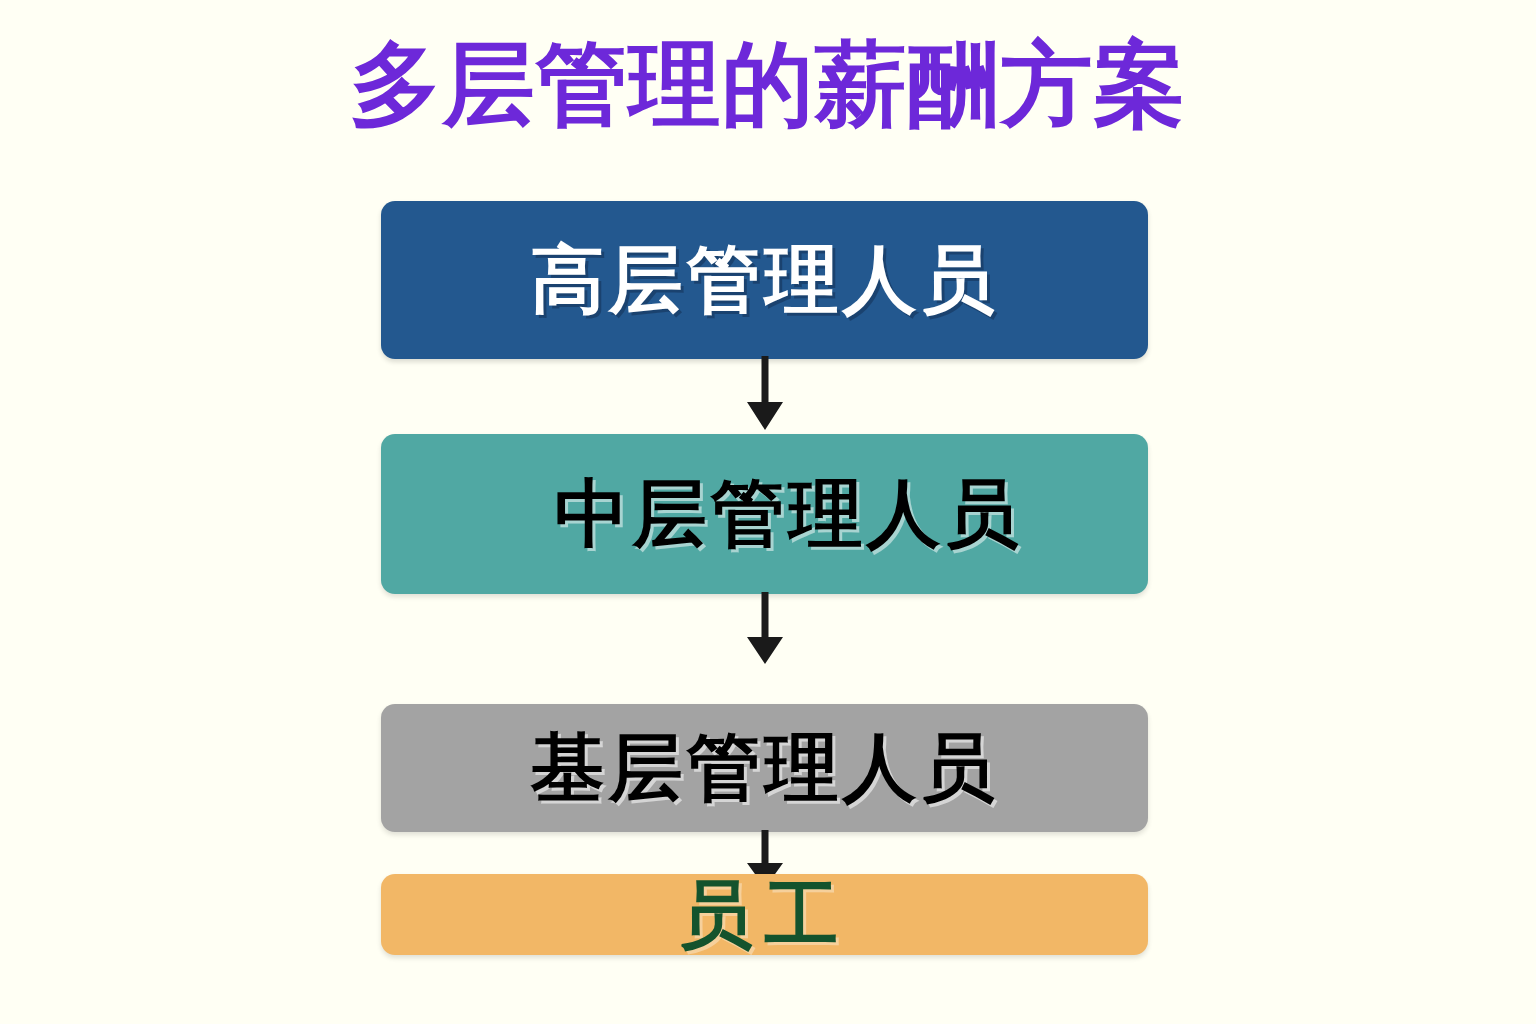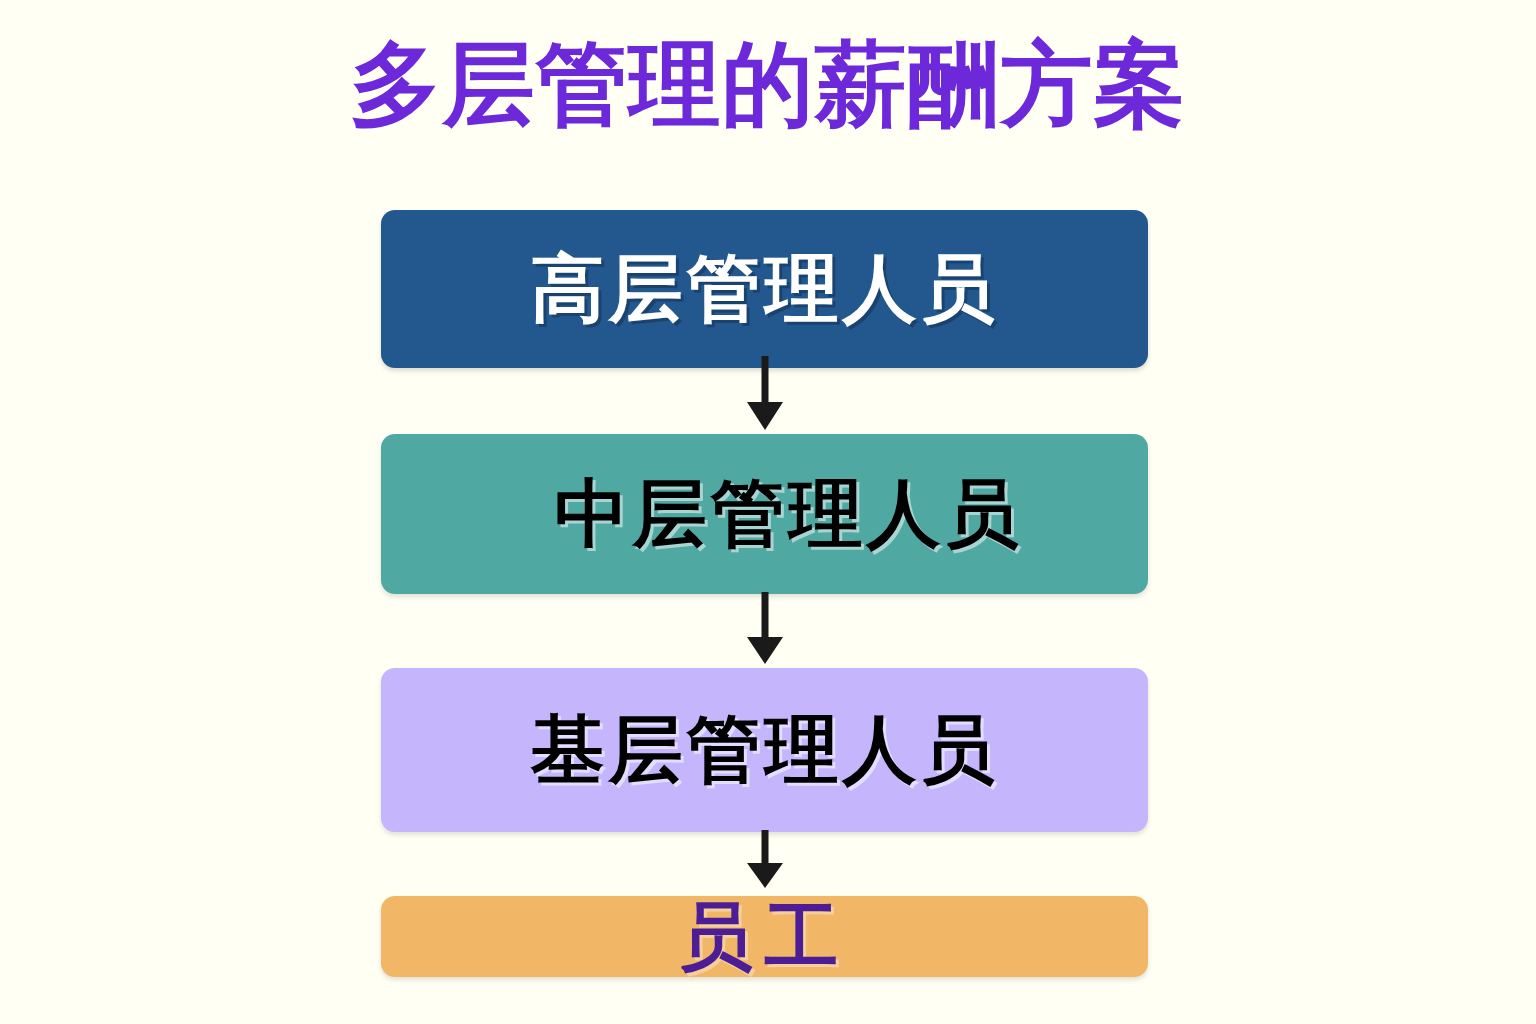--- a/index.html
+++ b/index.html
@@ -59,7 +59,7 @@
 
   
   .node.level-1 {
-    top: 210px;
+    top: 201px;
     height: 158px;
     background: #23588f;
     color: #ffffff;

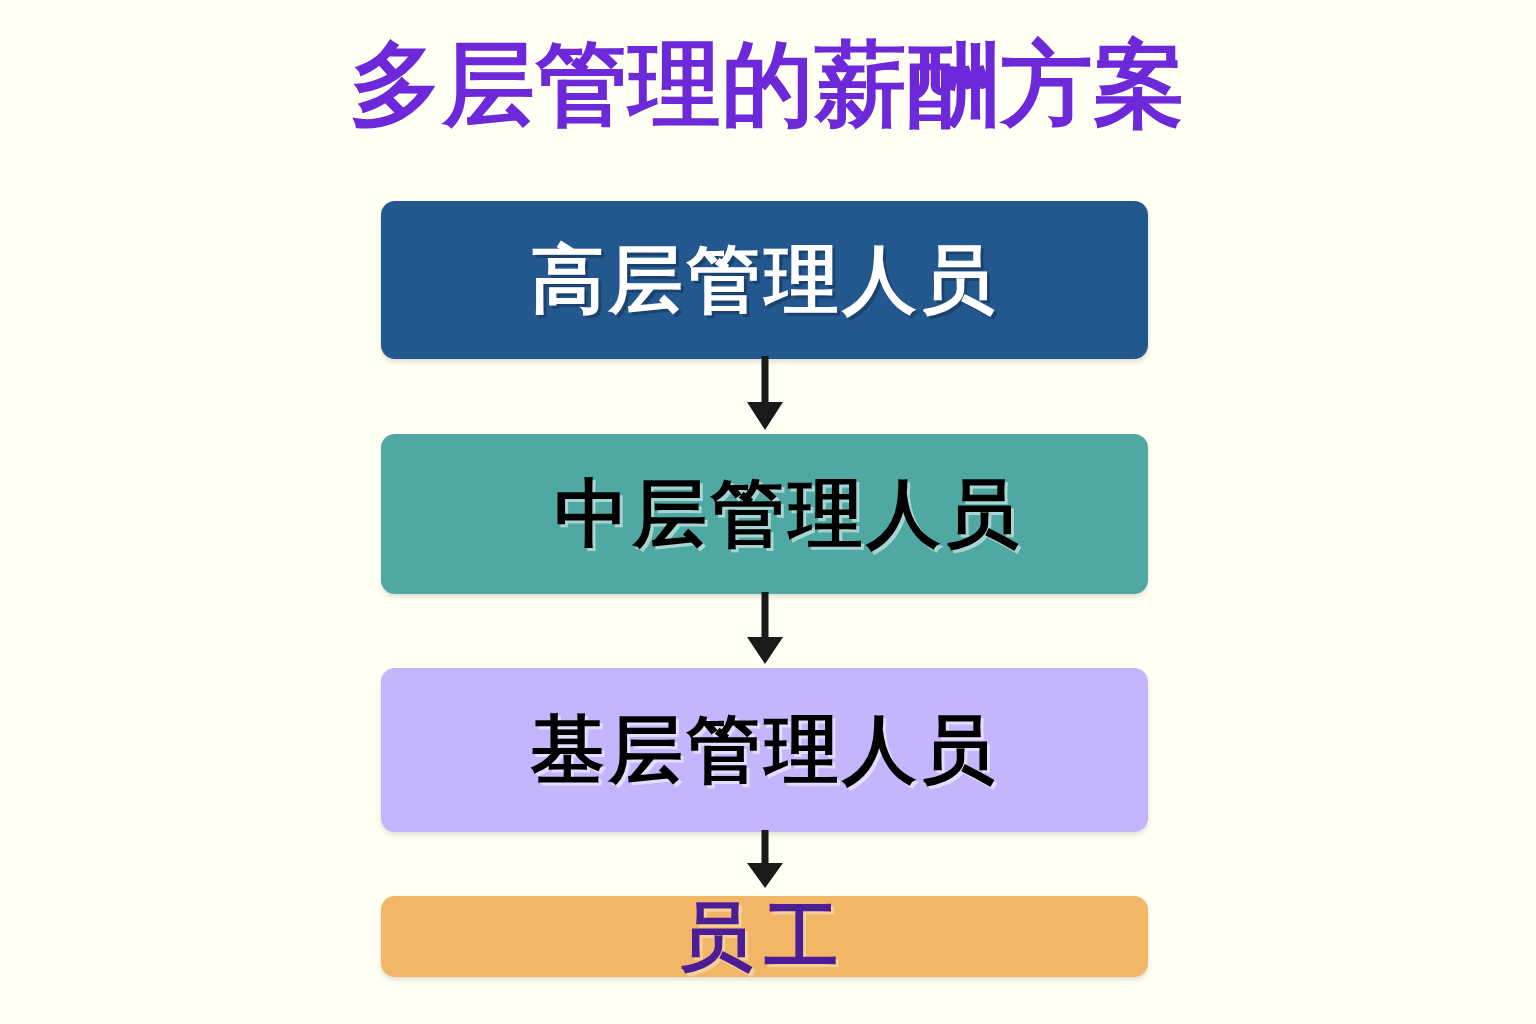--- a/index.html
+++ b/index.html
@@ -86,9 +86,9 @@
 
   
   .node.level-3 {
-    top: 668px;
-    height: 164px;
-    background: #c4b5fd;
+    top: 704px;
+    height: 128px;
+    background: #a3a3a3;
     color: #000000;
     font-size: 74px;
     box-shadow: 0 3px 5px rgba(0,0,0,0.12);

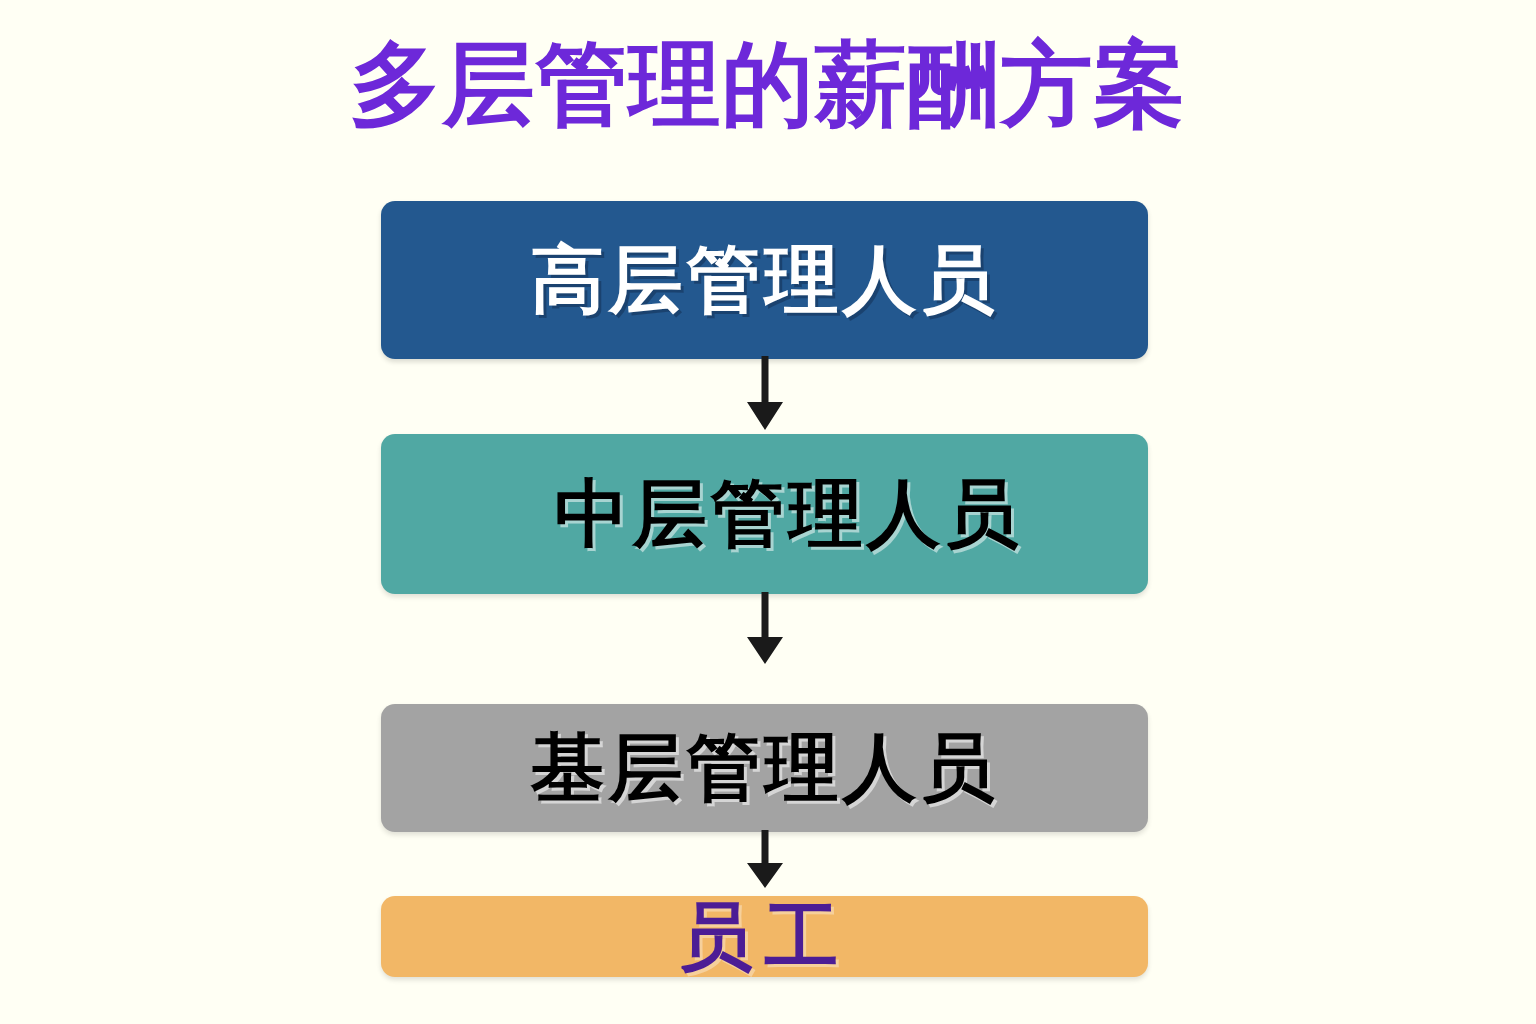--- a/index.html
+++ b/index.html
@@ -99,10 +99,10 @@
 
   
   .node.level-4 {
-    top: 896px;
+    top: 874px;
     height: 81px;
     background: #f2b766;
-    color: #4c1d95;
+    color: #14532d;
     font-size: 74px;
     letter-spacing: 12px;
     box-shadow: 0 3px 5px rgba(0,0,0,0.12);

